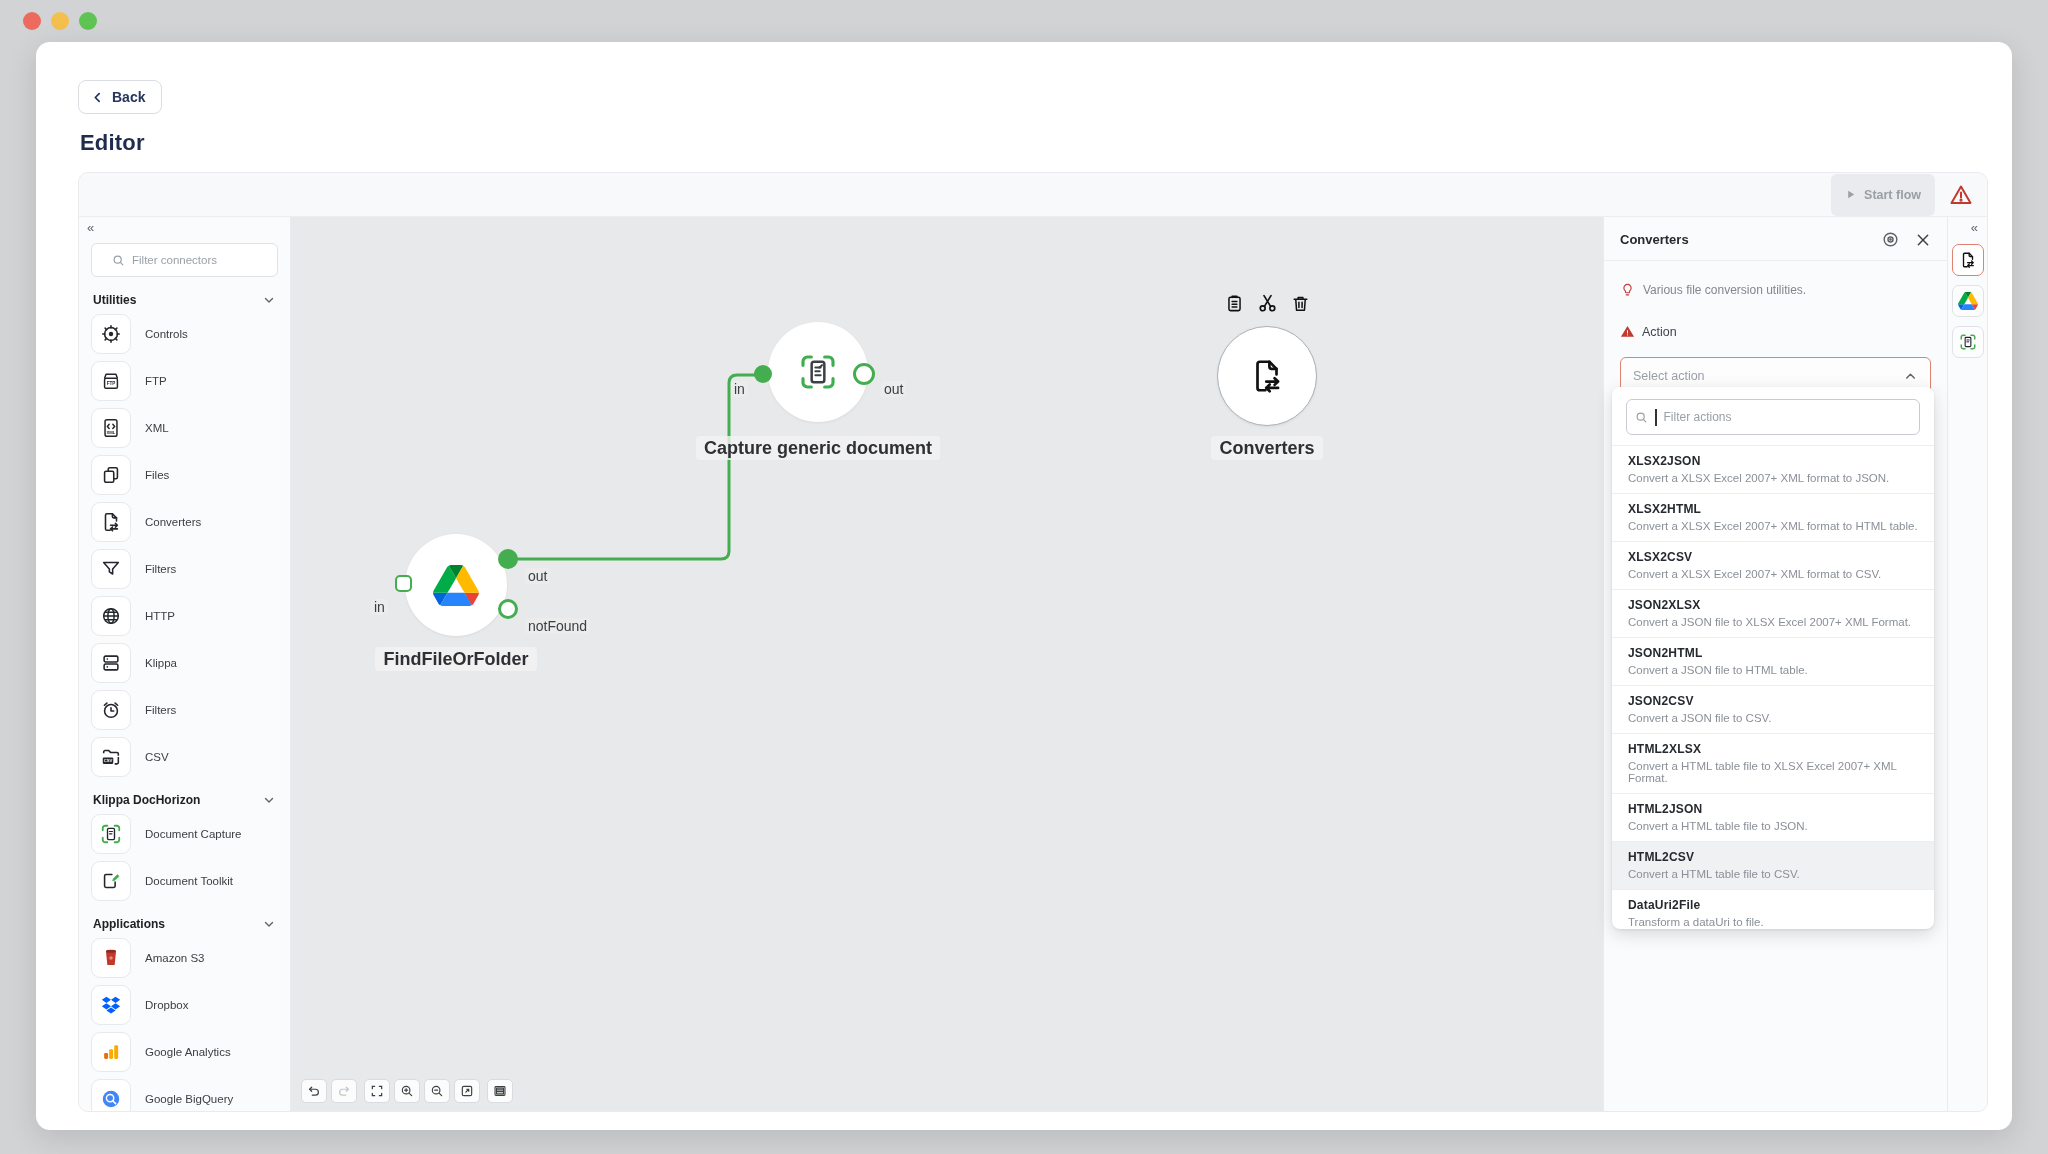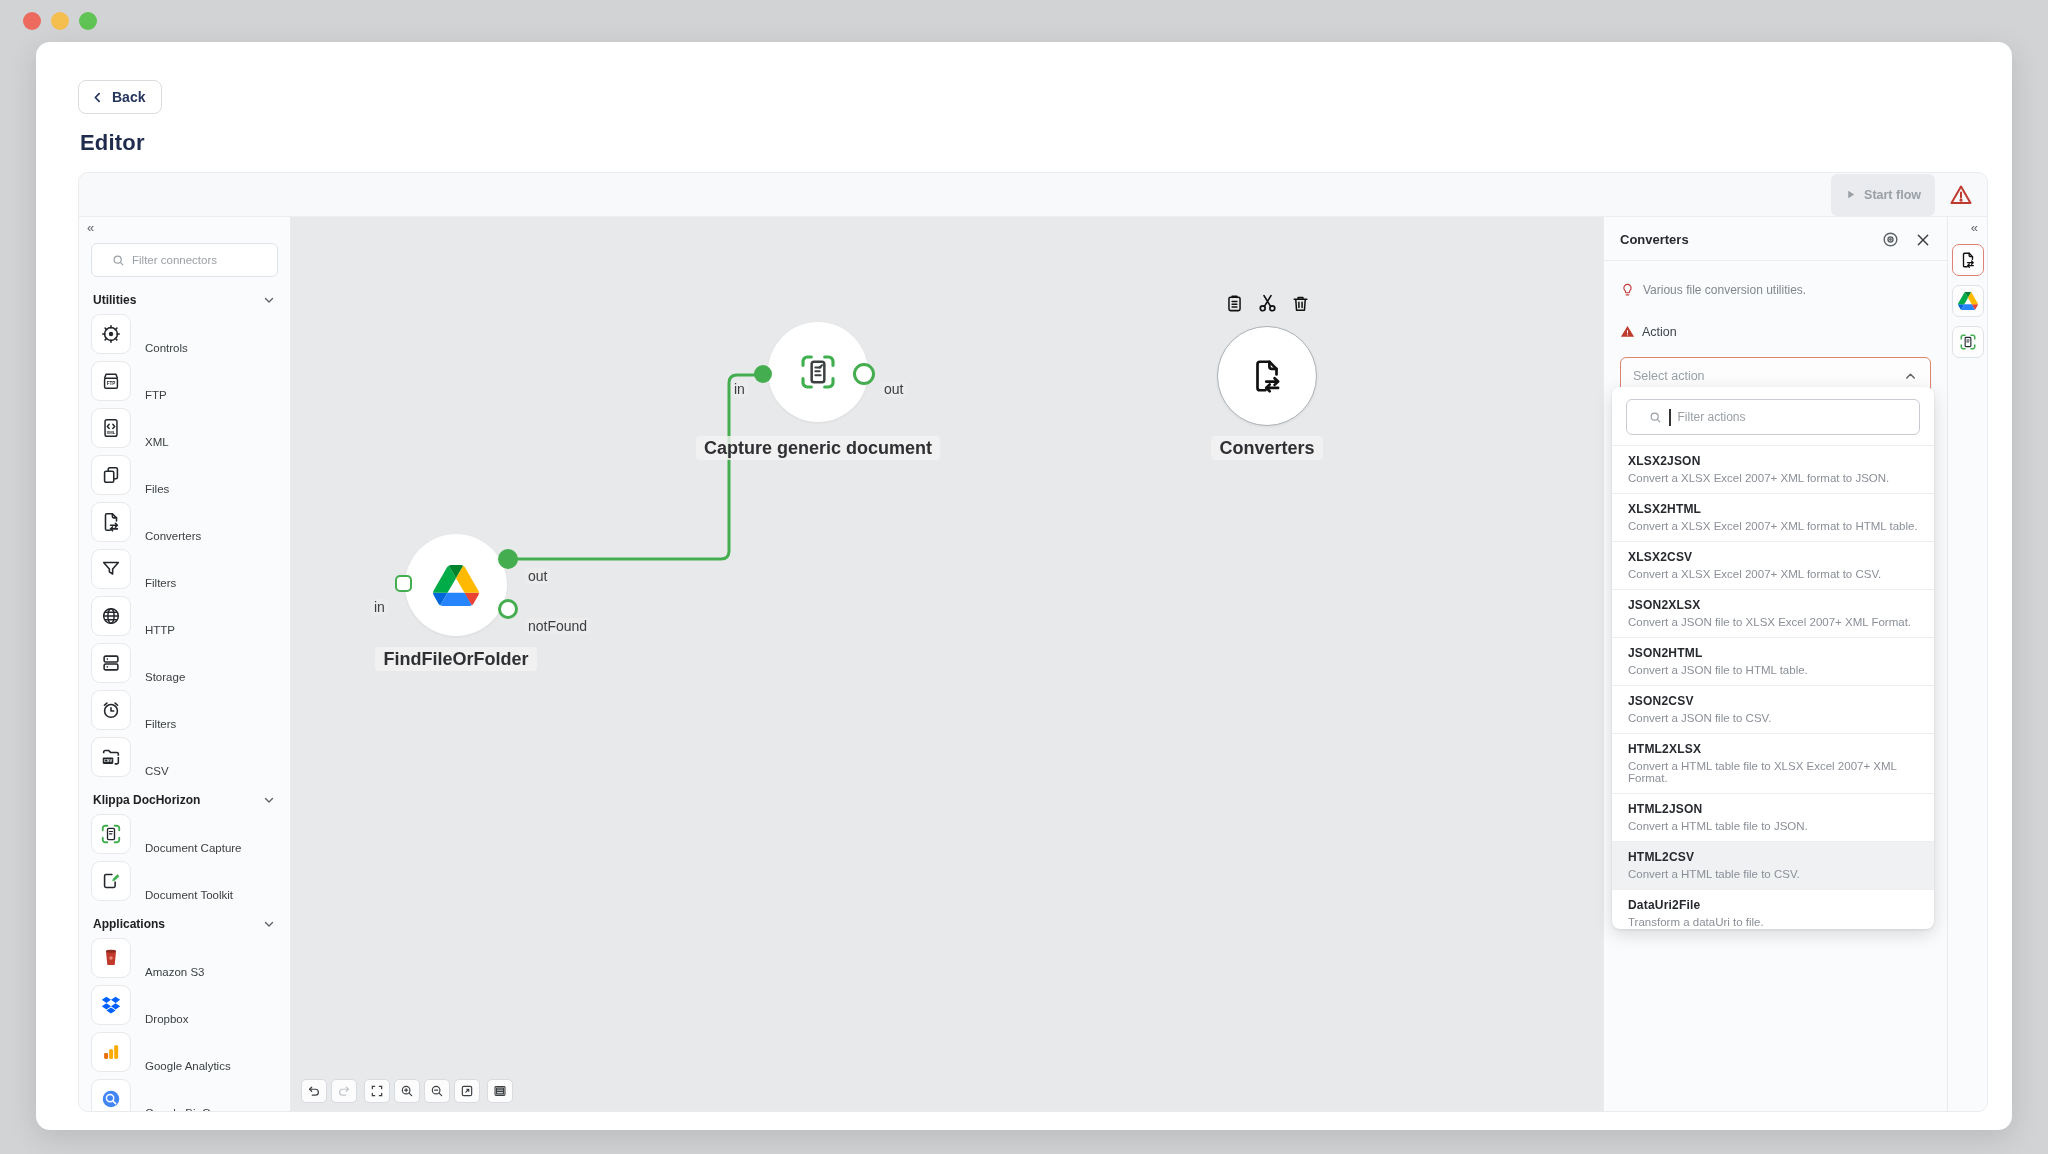--- a/index.html
+++ b/index.html
@@ -52,7 +52,7 @@
     margin:16px 2px 4px; display:flex; align-items:center; justify-content:space-between;
     font-size:12px; font-weight:600; color:#202124; cursor:pointer;
   }
-  .sitem { display:flex; align-items:flex-end; gap:14px; margin-top:7px; cursor:pointer; }
+  .sitem { display:flex; align-items:center; gap:14px; margin-top:7px; cursor:pointer; }
   .icard {
     width:40px; height:40px; background:#fff; border:1px solid #e7e9ec; border-radius:9px;
     display:flex; align-items:center; justify-content:center; flex:0 0 40px;

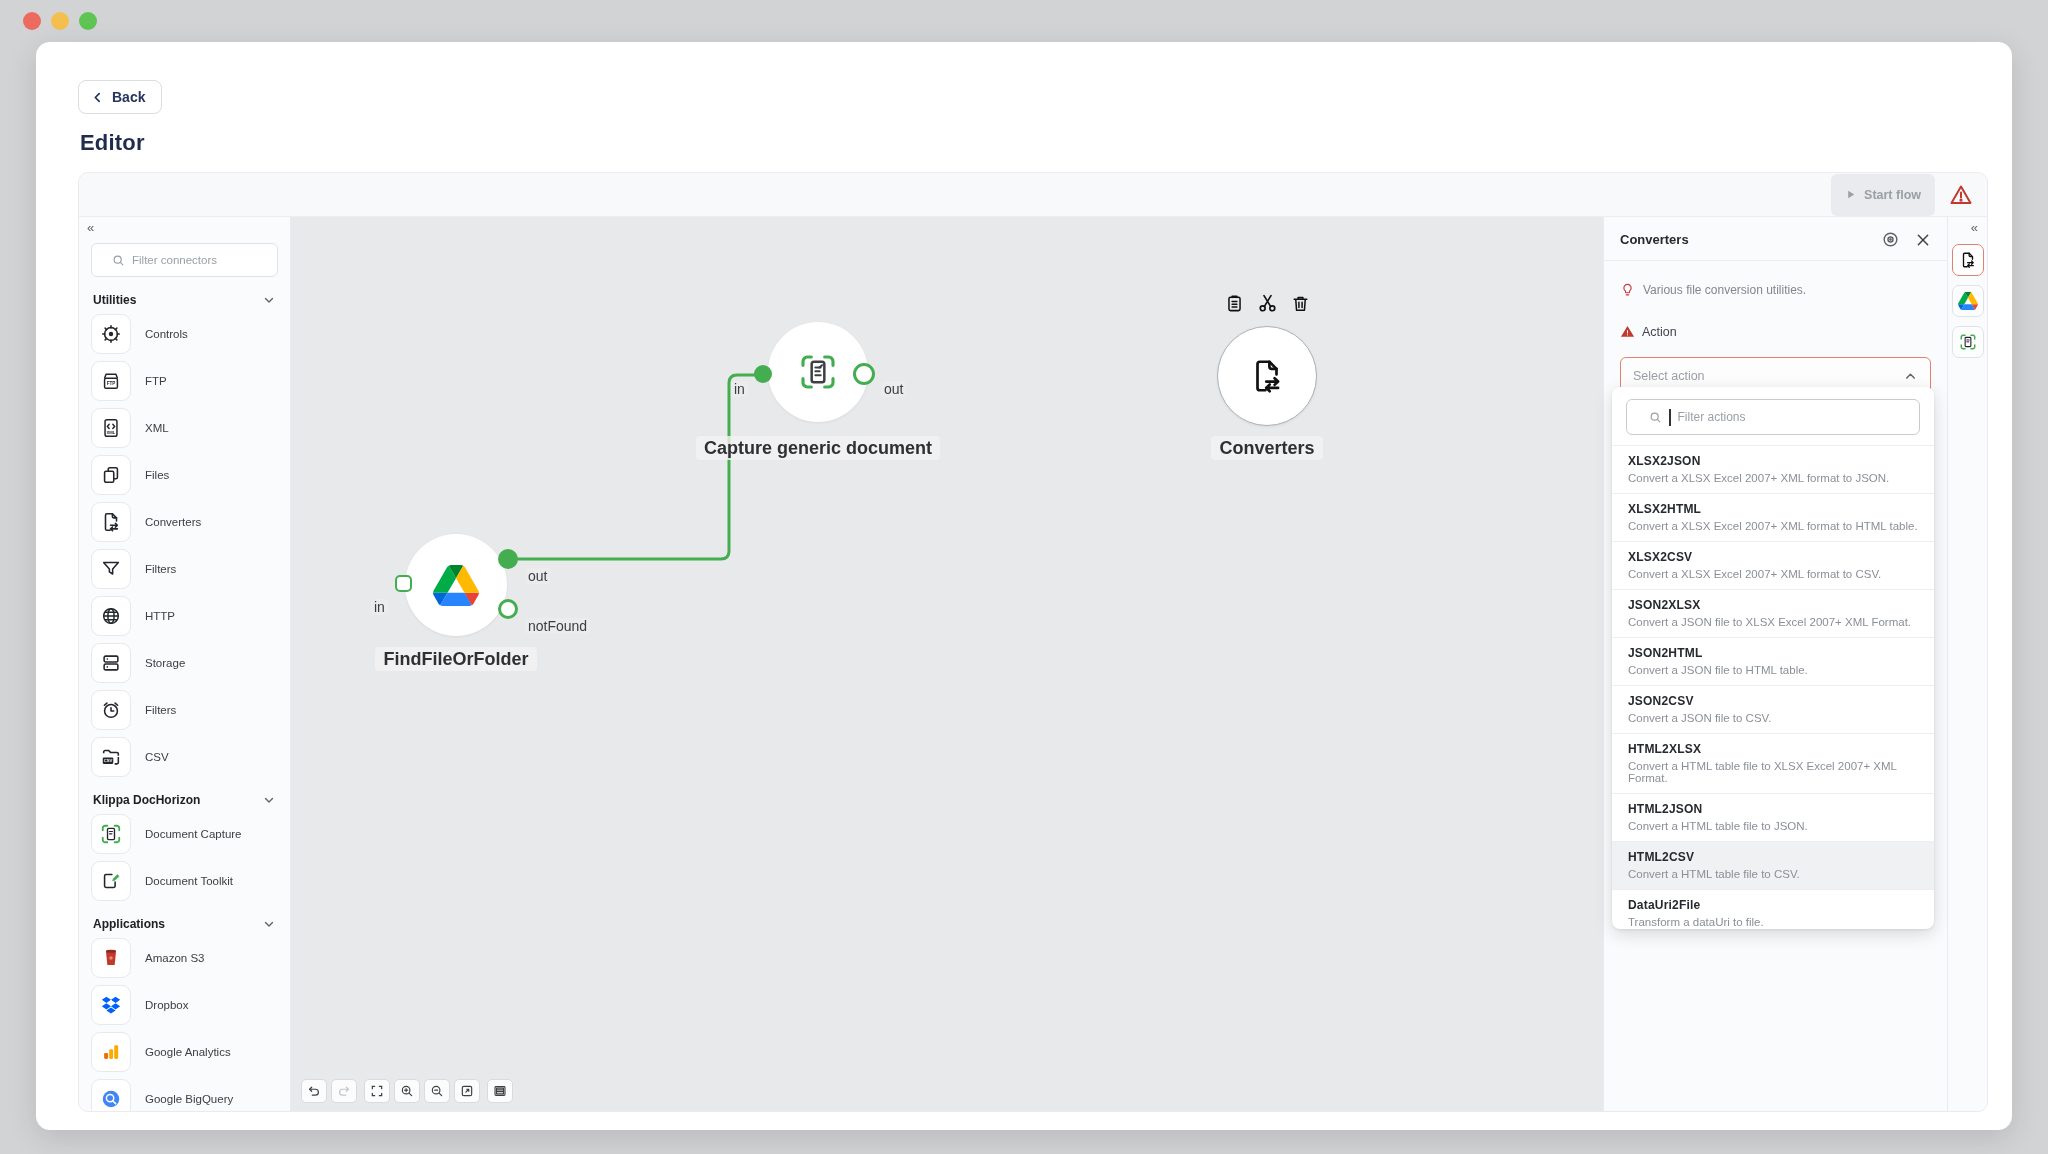--- a/index.html
+++ b/index.html
@@ -103,7 +103,7 @@
   }
   .finput {
     margin:12px 14px 10px; height:36px; border:1px solid #c8ccd2; border-radius:6px;
-    display:flex; align-items:center; gap:7px; padding:0 22px; background:#fff; cursor:text;
+    display:flex; align-items:center; gap:7px; padding:0 8px; background:#fff; cursor:text;
   }
   .finput .caret { width:1.5px; height:17px; background:#333; }
   .finput .ph { font-size:12px; color:#9aa0a6; }

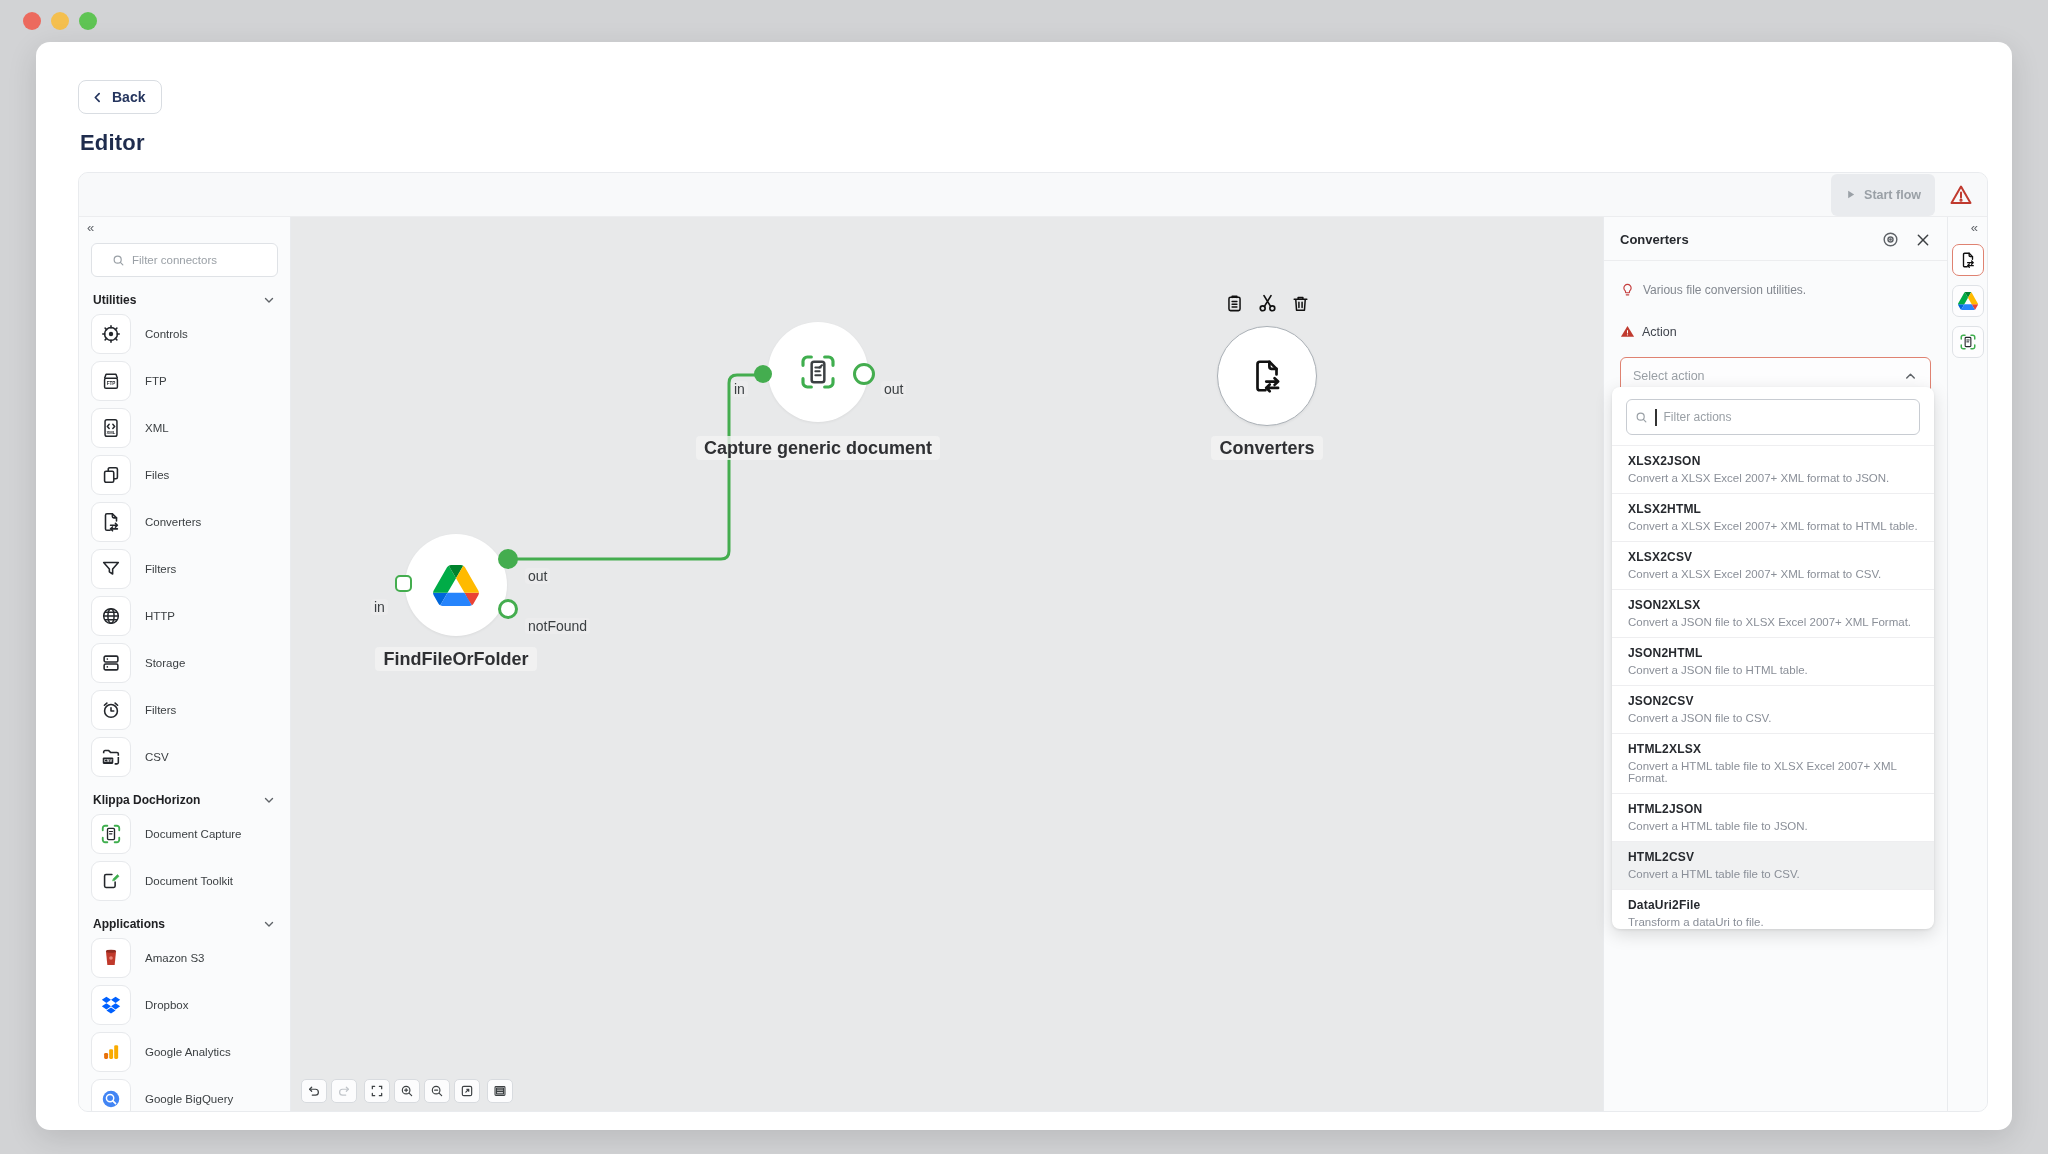--- a/index.html
+++ b/index.html
@@ -264,7 +264,7 @@
                   <circle cx="8" cy="16.3" r="0.9" fill="#23262b" stroke="none"></circle>
                 </svg>
               </span>
-            <span class="lbl">Storage</span>
+            <span class="lbl">Klippa</span>
           </div>
           <div class="sitem">
             <span class="icard">

